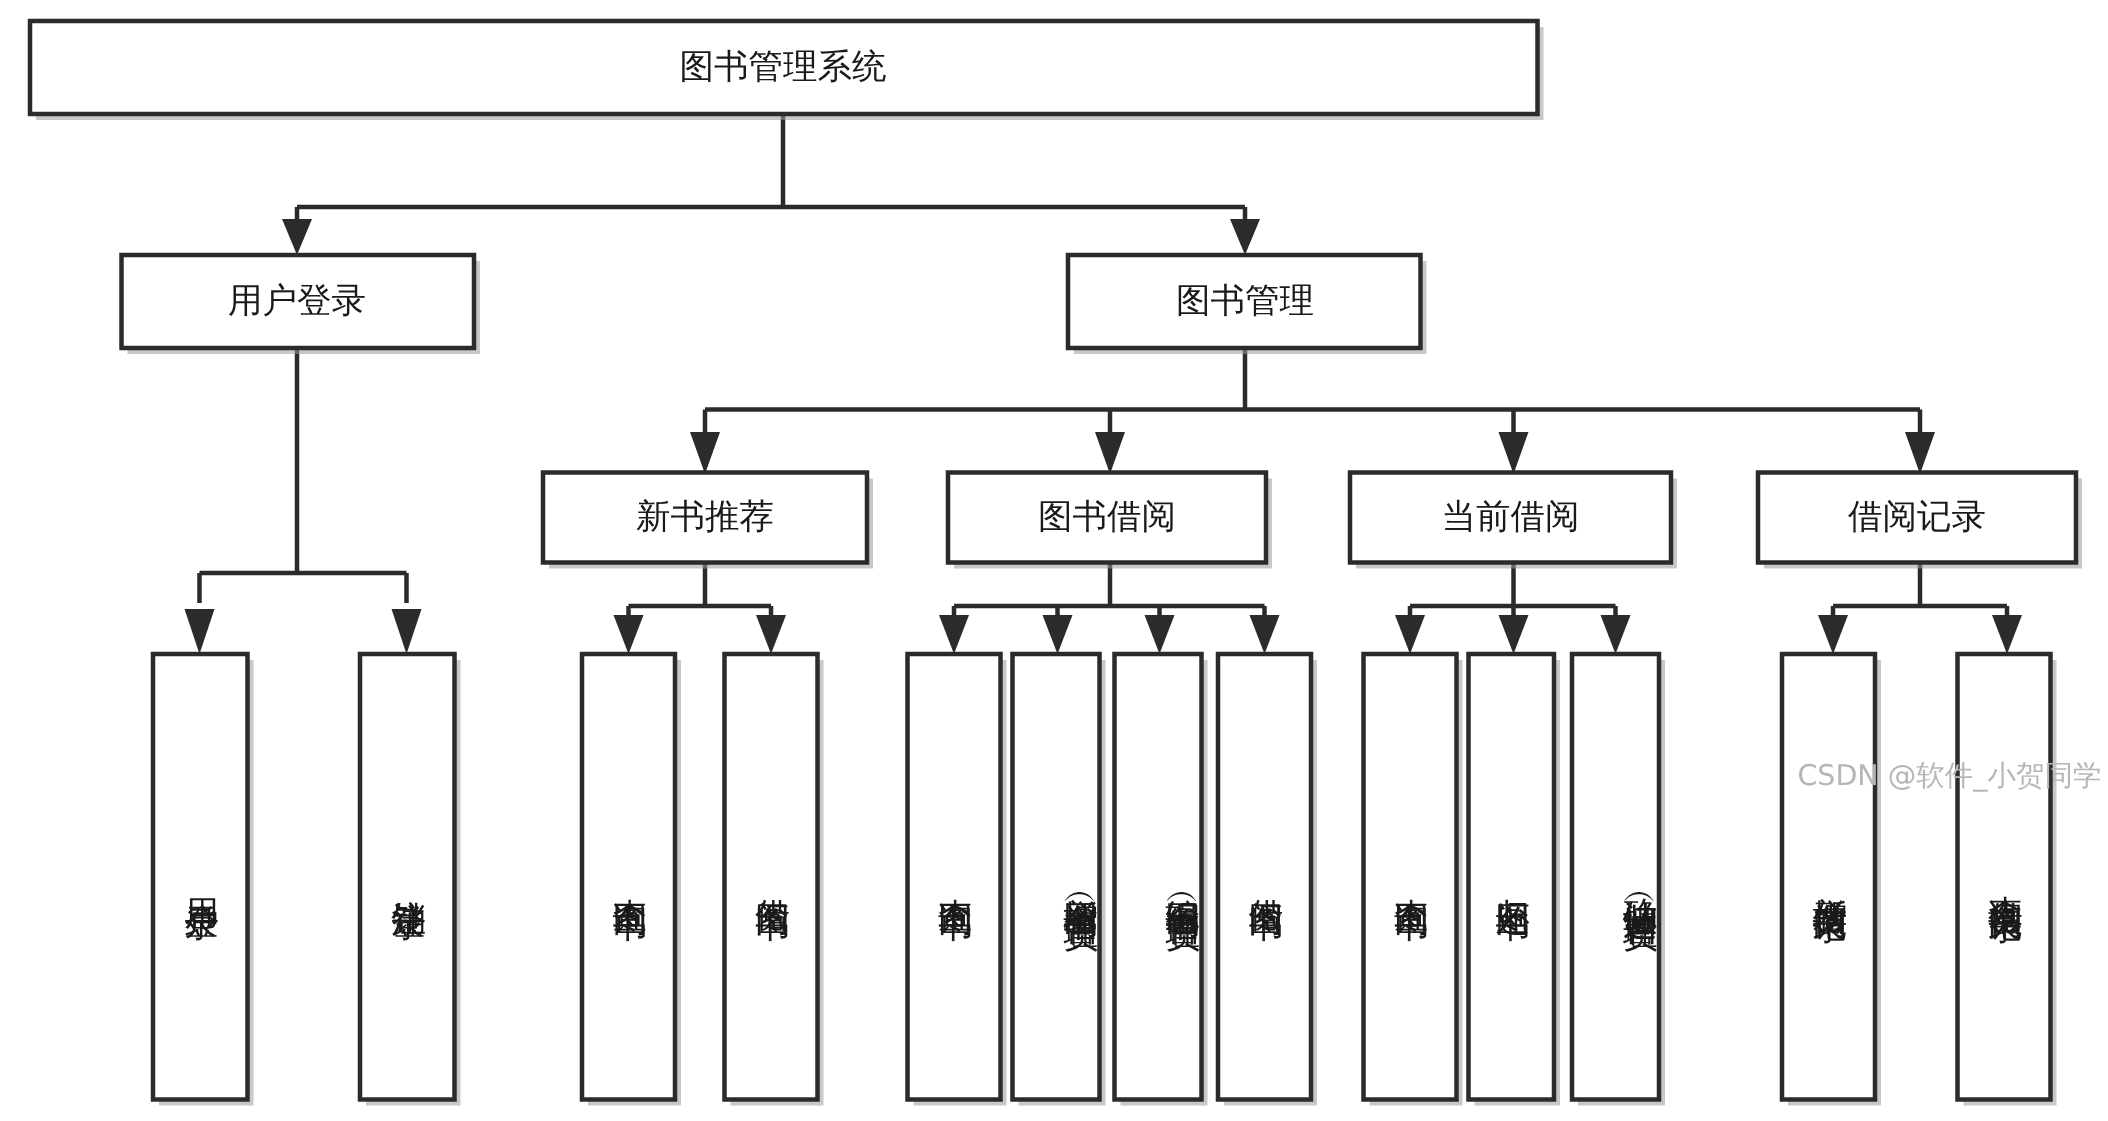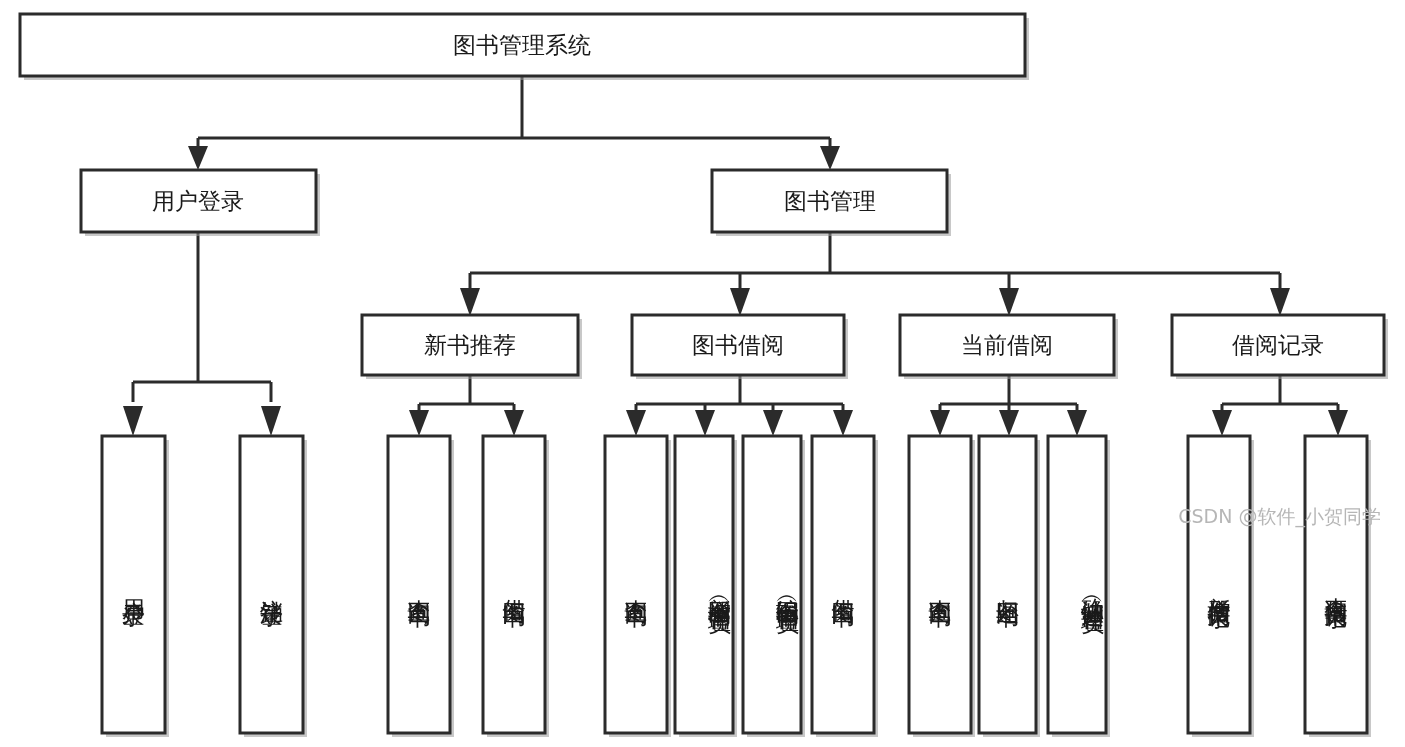--- a/index.html
+++ b/index.html
@@ -69,7 +69,7 @@
   }
   #watermark {
     position: absolute;
-    right: 24px;
+    right: 4px;
     bottom: 6px;
     font-family: "DejaVu Sans", "Liberation Sans", sans-serif;
     font-size: 19px;

